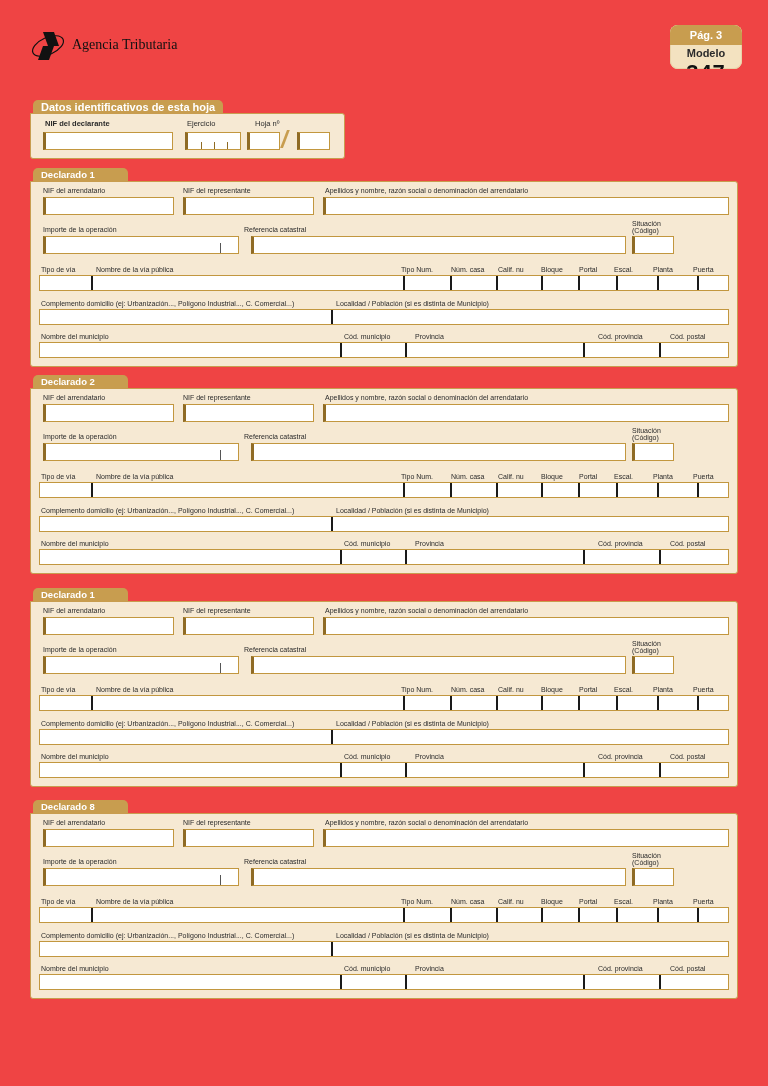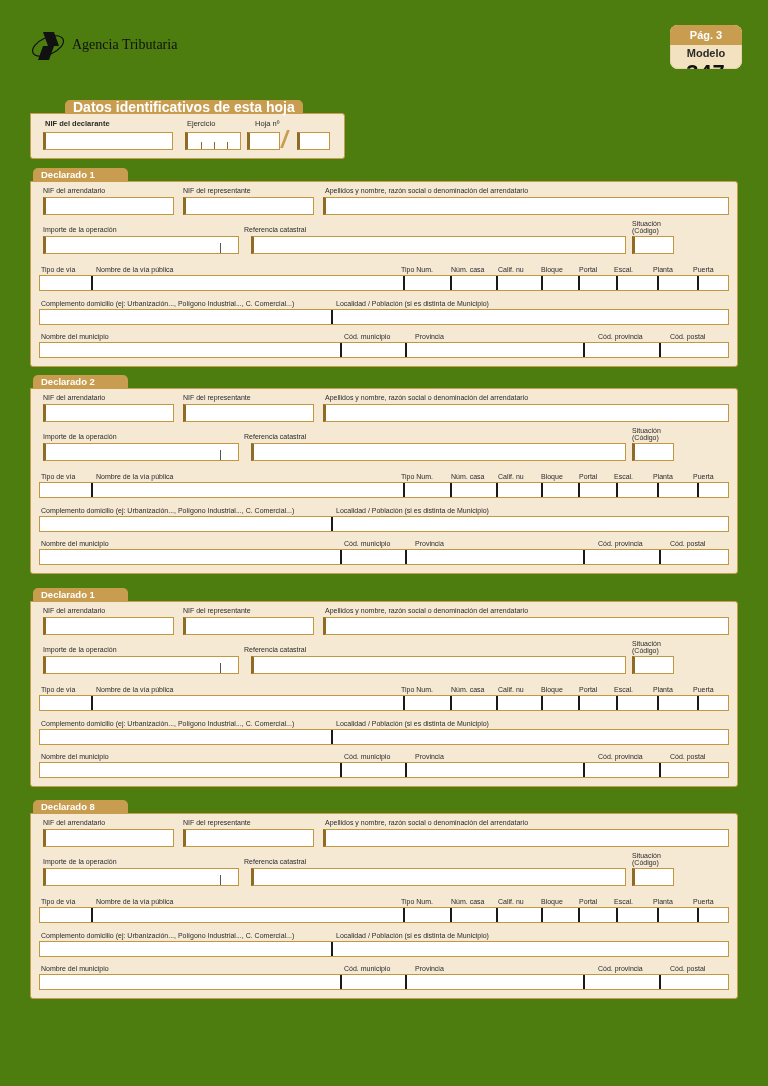--- a/index.html
+++ b/index.html
@@ -4,7 +4,7 @@
 <style>
   * { margin:0; padding:0; box-sizing:border-box; }
   html,body { width:768px; height:1086px; background:#fff; font-family:"Liberation Sans", sans-serif; }
-  #page { position:relative; width:768px; height:1086px; background:#4d7c0f; overflow:hidden;padding-left:32px; }
+  #page { position:relative; width:768px; height:1086px; background:#ef4444; overflow:hidden;padding-left:32px; }
 
   
   #logo { position:absolute; left:30px; top:27px; width:165px; height:36px; display:flex; align-items:center; }

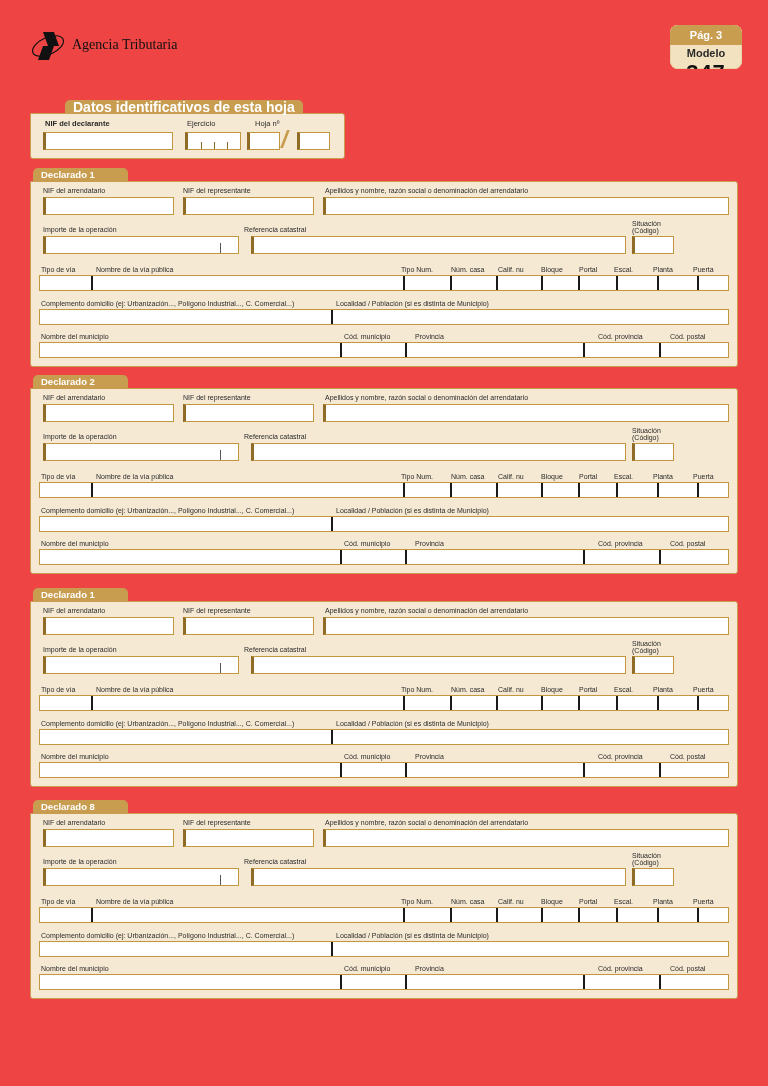--- a/index.html
+++ b/index.html
@@ -26,7 +26,7 @@
   .gold-tab { position:absolute; background:#C89D4F; color:#fff; font-weight:bold; border-radius:5px 5px 0 0; padding:0 8px; white-space:nowrap; z-index:2; }
 
   
-  #ident-tab { left:33px; top:100px; height:14px; font-size:14px; line-height:14px;margin-left:32px; }
+  #ident-tab { left:33px; top:100px; height:14px; font-size:11px; line-height:14px; }
   #ident-panel { position:absolute; left:30px; top:113px; width:315px; height:46px; background:#F6E9D3; border:1px solid #C89D4F; border-radius:0 3px 3px 3px; }
   .fld-label { position:absolute; font-size:7.5px; color:#2a2a2a; white-space:nowrap; }
   .inp { position:absolute; background:#fff; border:1px solid #C2973F; border-left:3px solid #8F6B25; }

